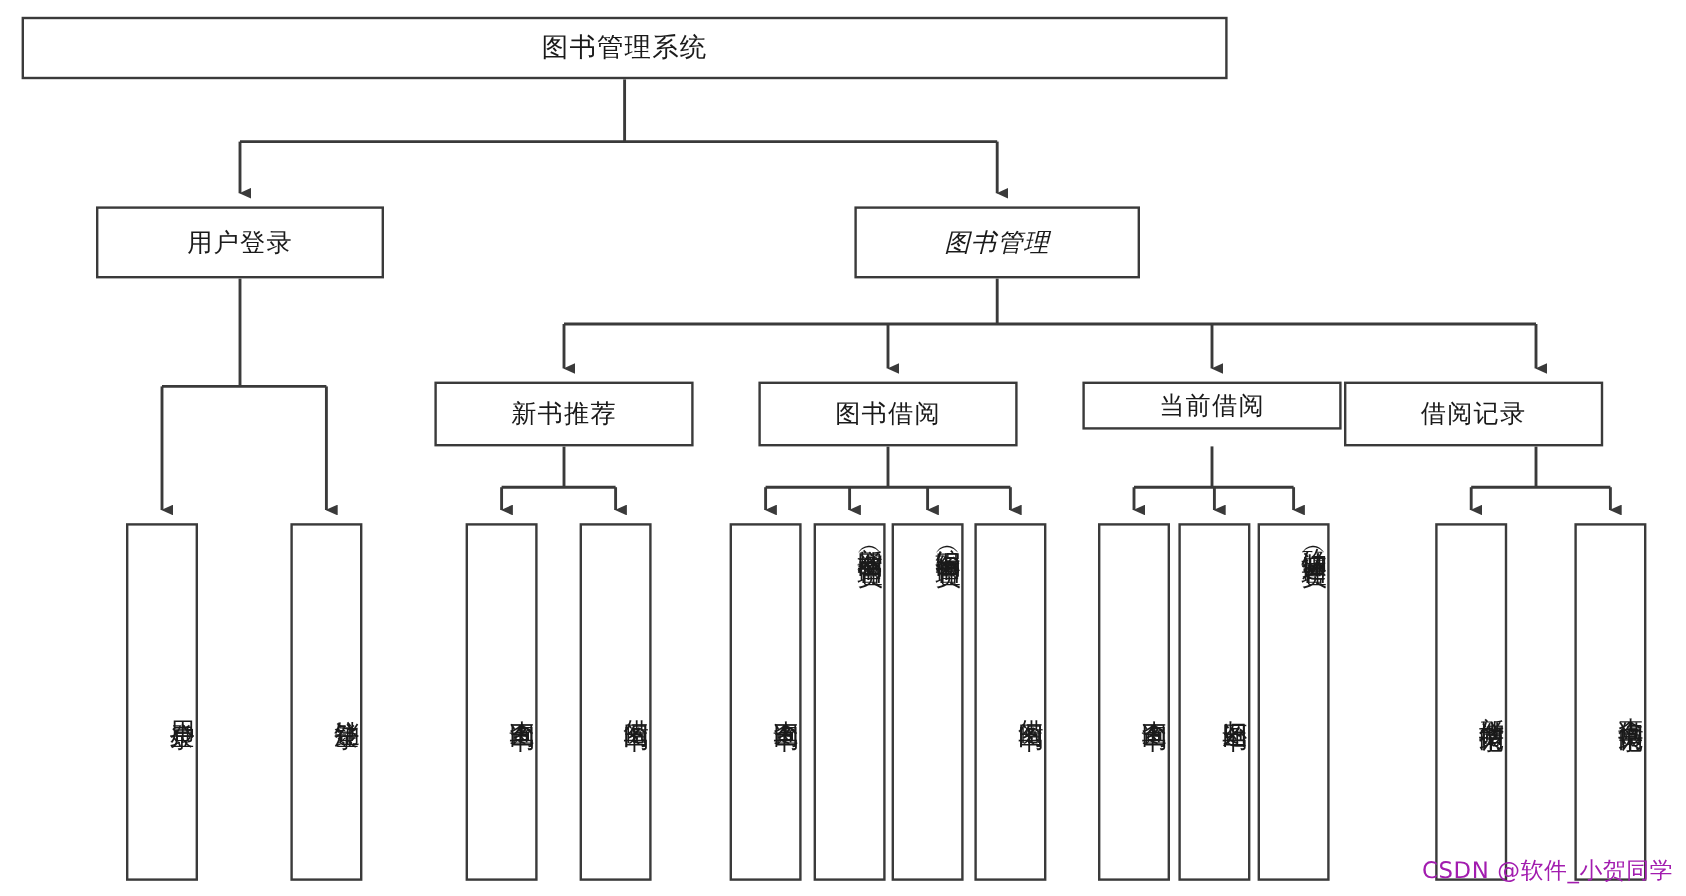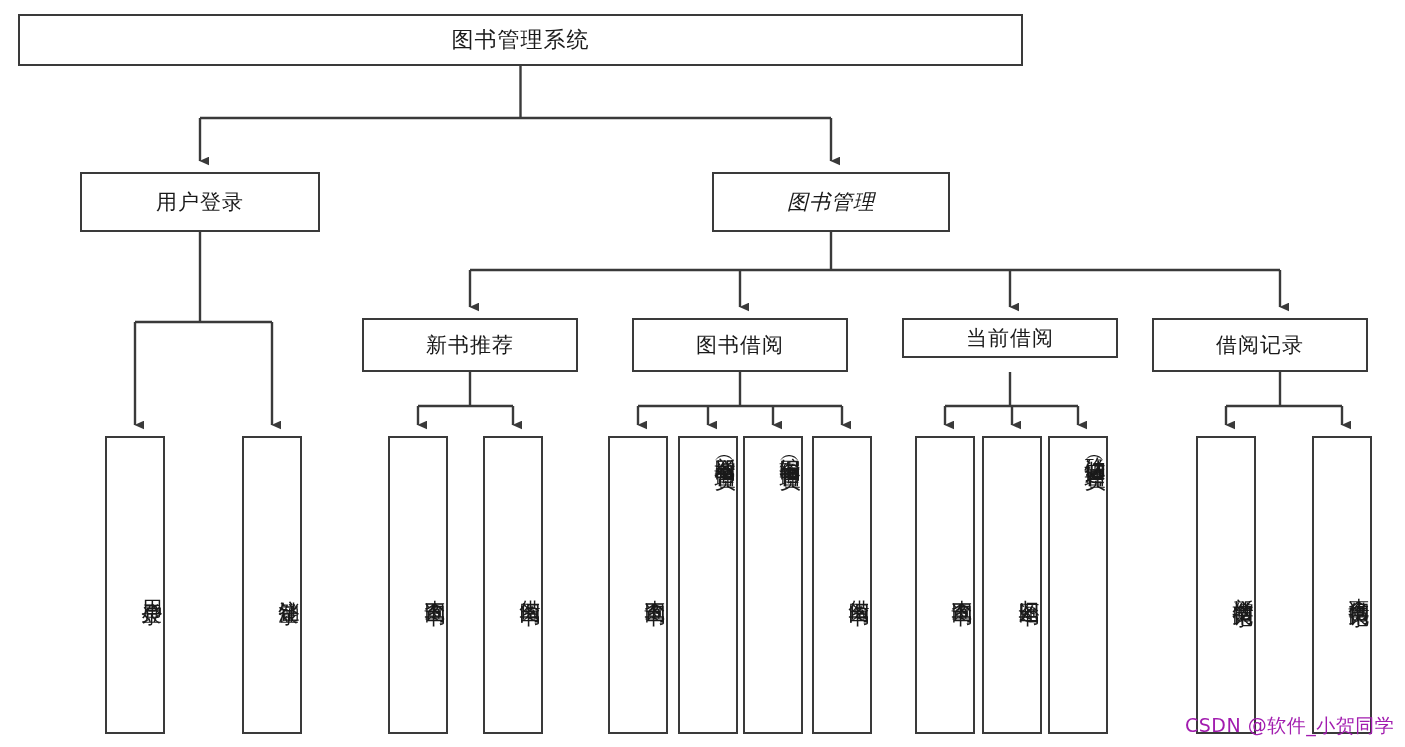--- a/index.html
+++ b/index.html
@@ -135,7 +135,7 @@
       <div class="node horiz" style="left: 902px; top: 318px; width: 216px; height: 40px;">
         <span class="label">当前借阅</span>
       </div>
-      <div class="node horiz" style="left: 1152px; top: 318px; width: 216px; height: 54px;">
+      <div class="node horiz" style="left: 1120px; top: 318px; width: 216px; height: 54px;">
         <span class="label">借阅记录</span>
       </div>
       <div class="node vert" style="left: 105px; top: 436px; width: 60px; height: 298px;">

